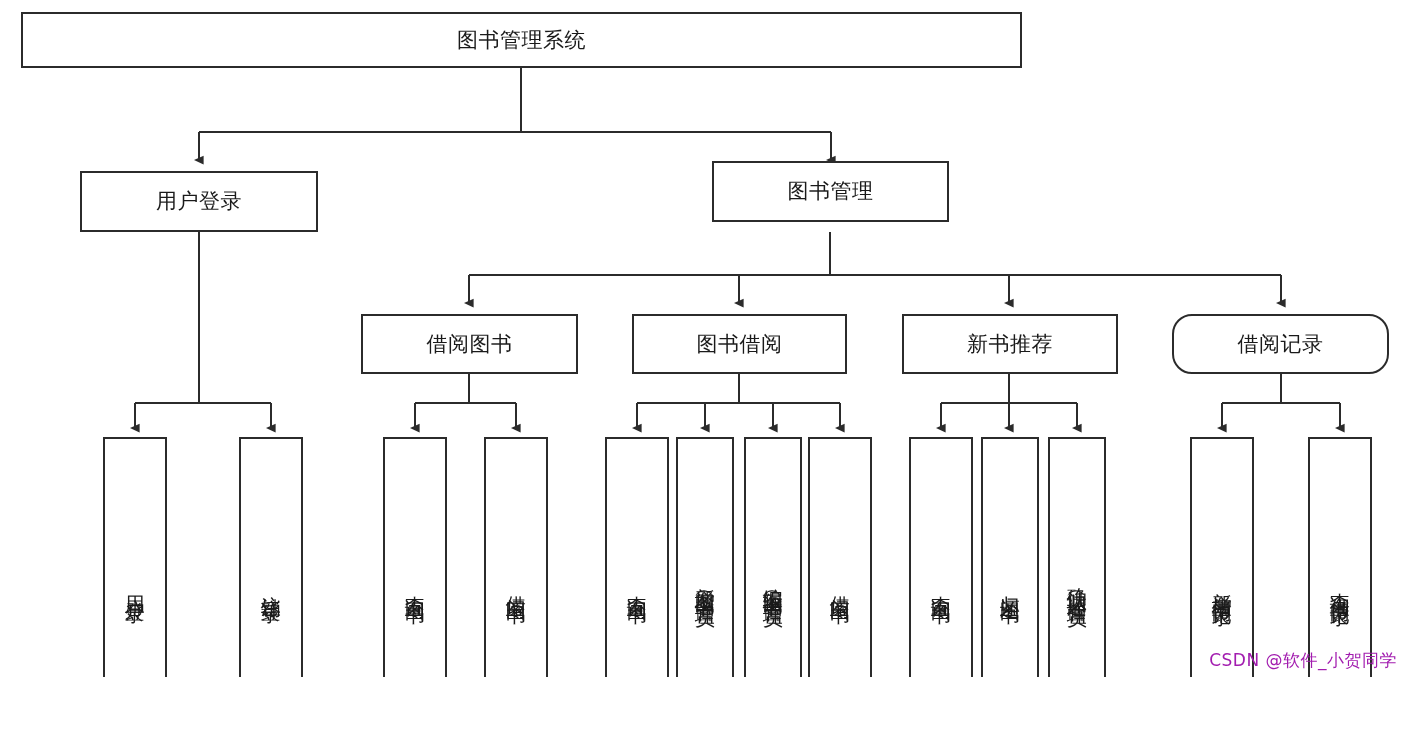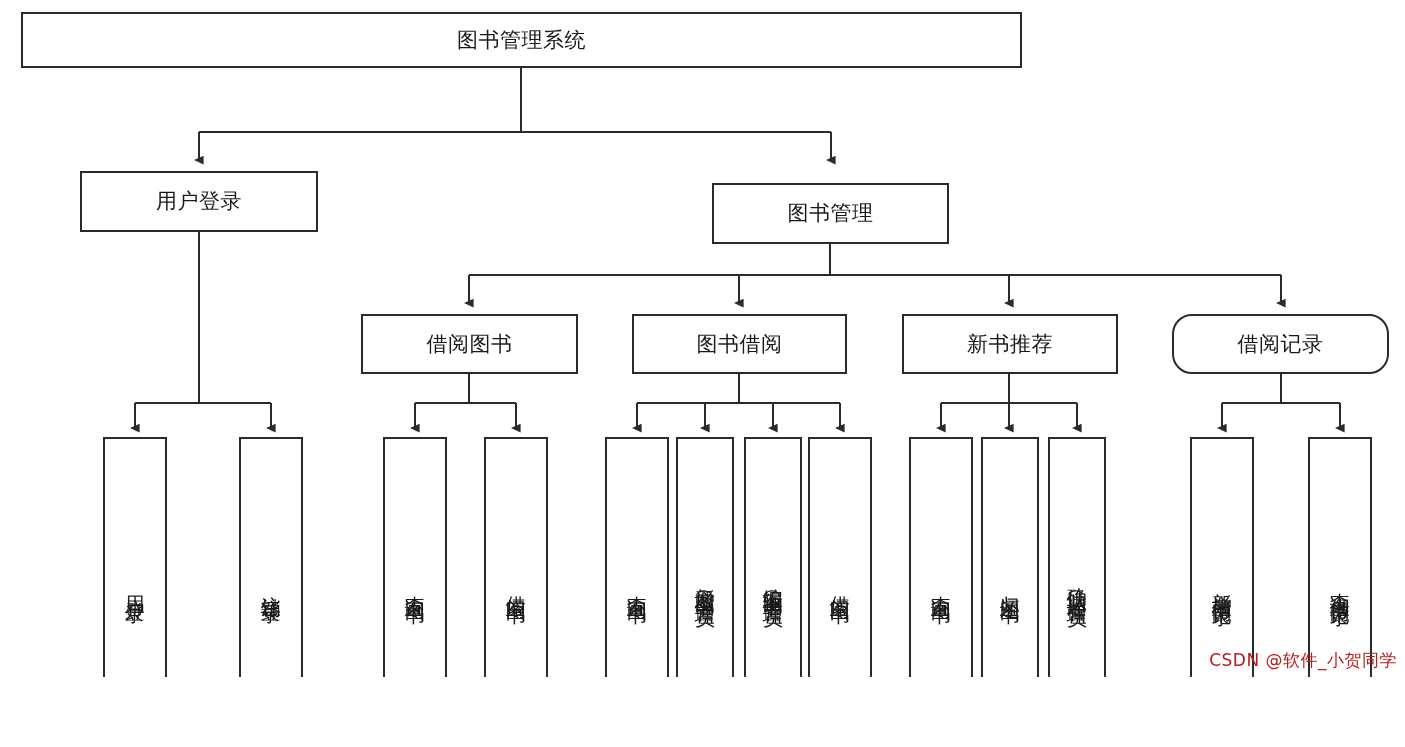--- a/index.html
+++ b/index.html
@@ -127,7 +127,7 @@
   <div class="node horiz" style="left:80px; top:171px; width:238px; height:61px;">
     <span class="label">用户登录</span>
   </div>
-  <div class="node horiz" style="left:712px; top:183px; width:237px; height:61px;">
+  <div class="node horiz" style="left:712px; top:161px; width:237px; height:61px;">
     <span class="label">图书管理</span>
   </div>
 

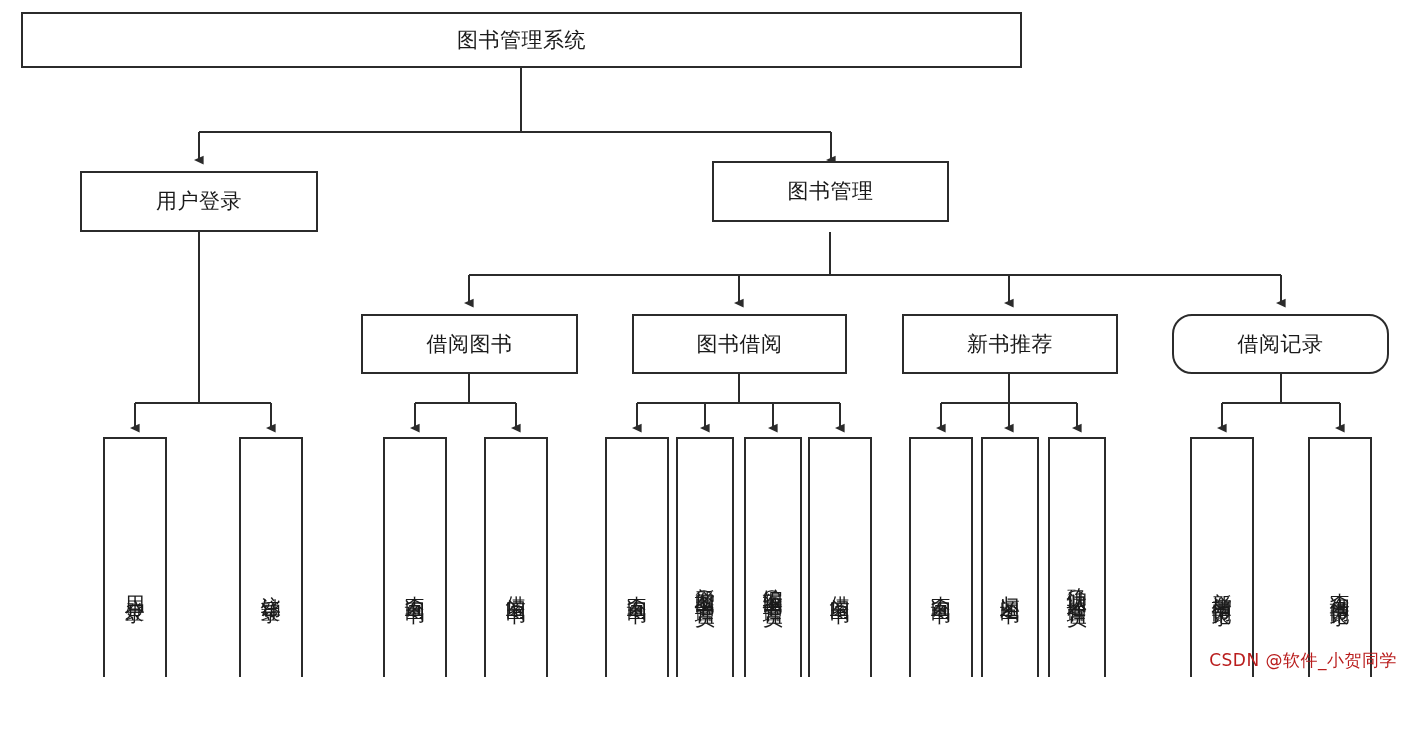--- a/index.html
+++ b/index.html
@@ -59,7 +59,7 @@
     right: 8px;
     bottom: 5px;
     font-size: 17px;
-    color: #b91c1c;
+    color: #a21caf;
     letter-spacing: 0.5px;
     white-space: nowrap;
     pointer-events: none;

